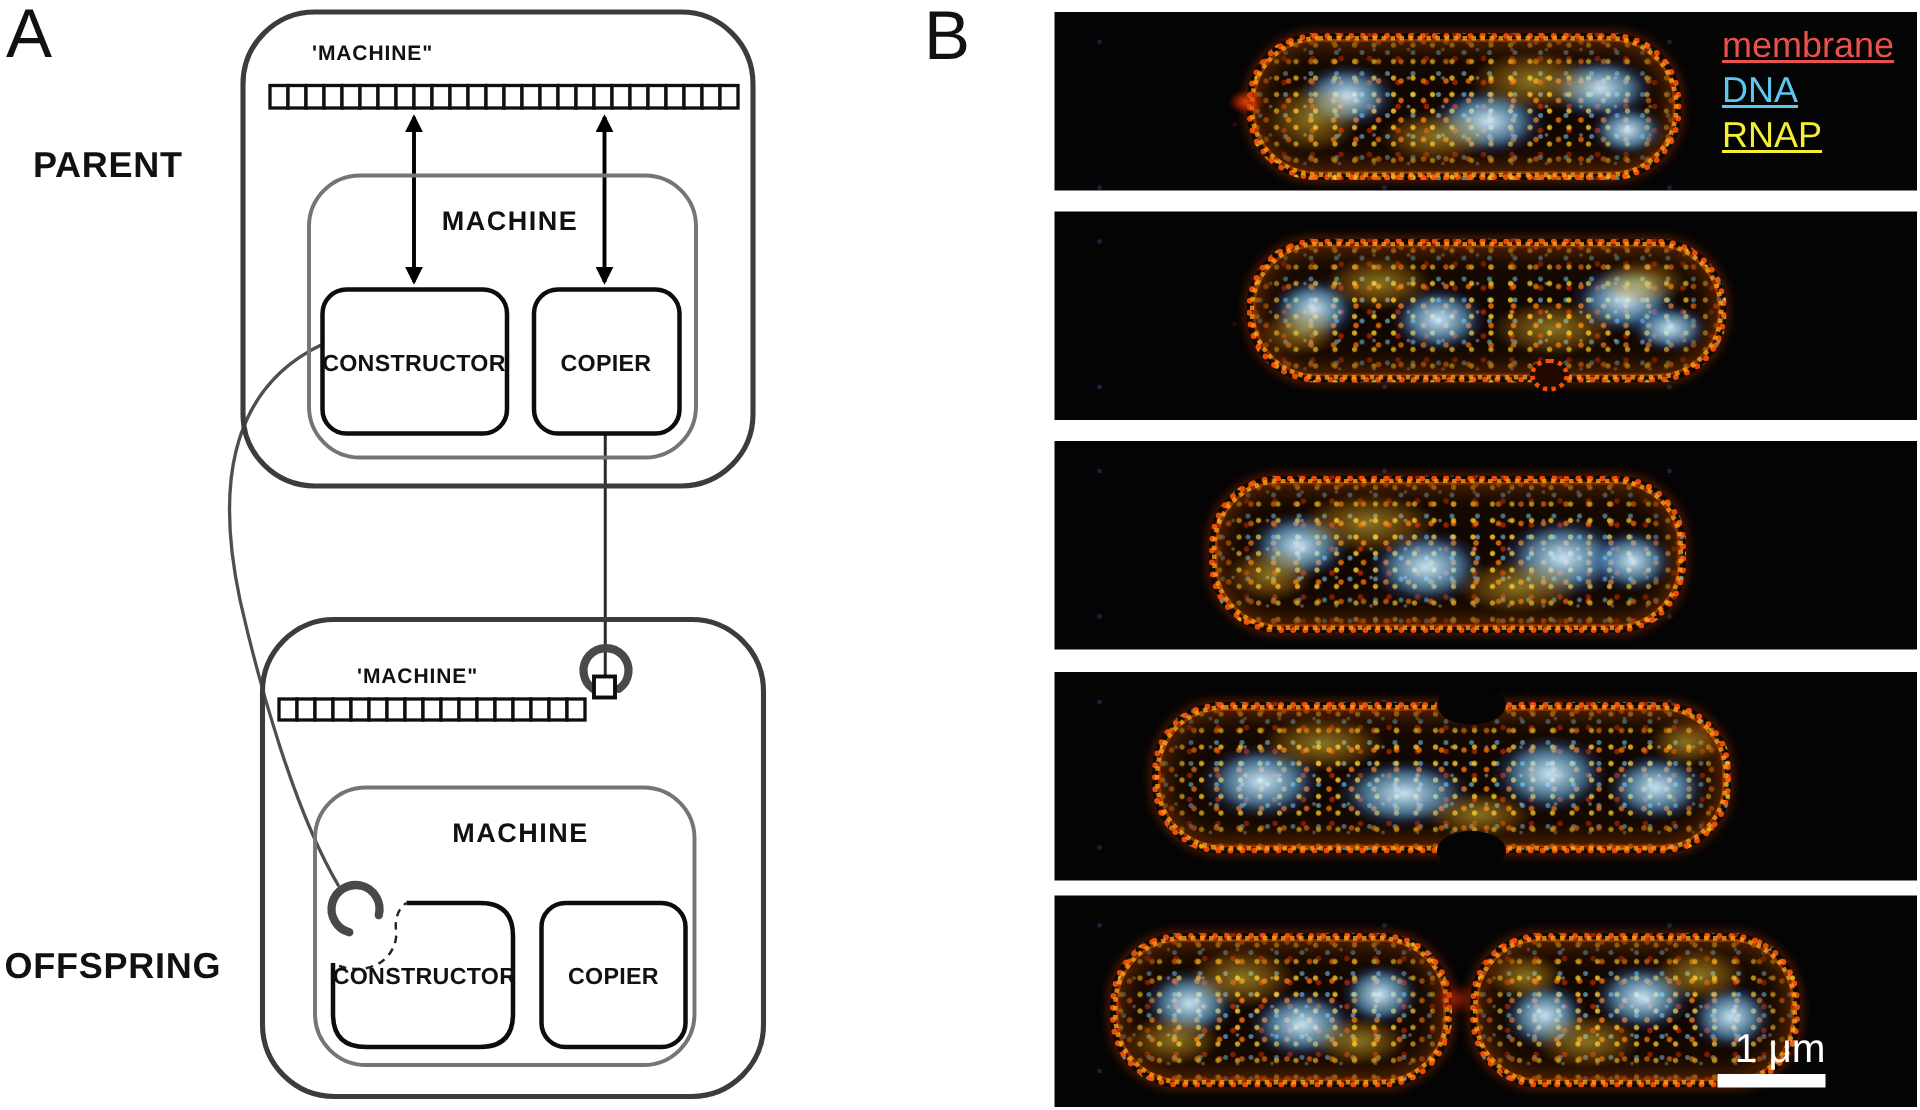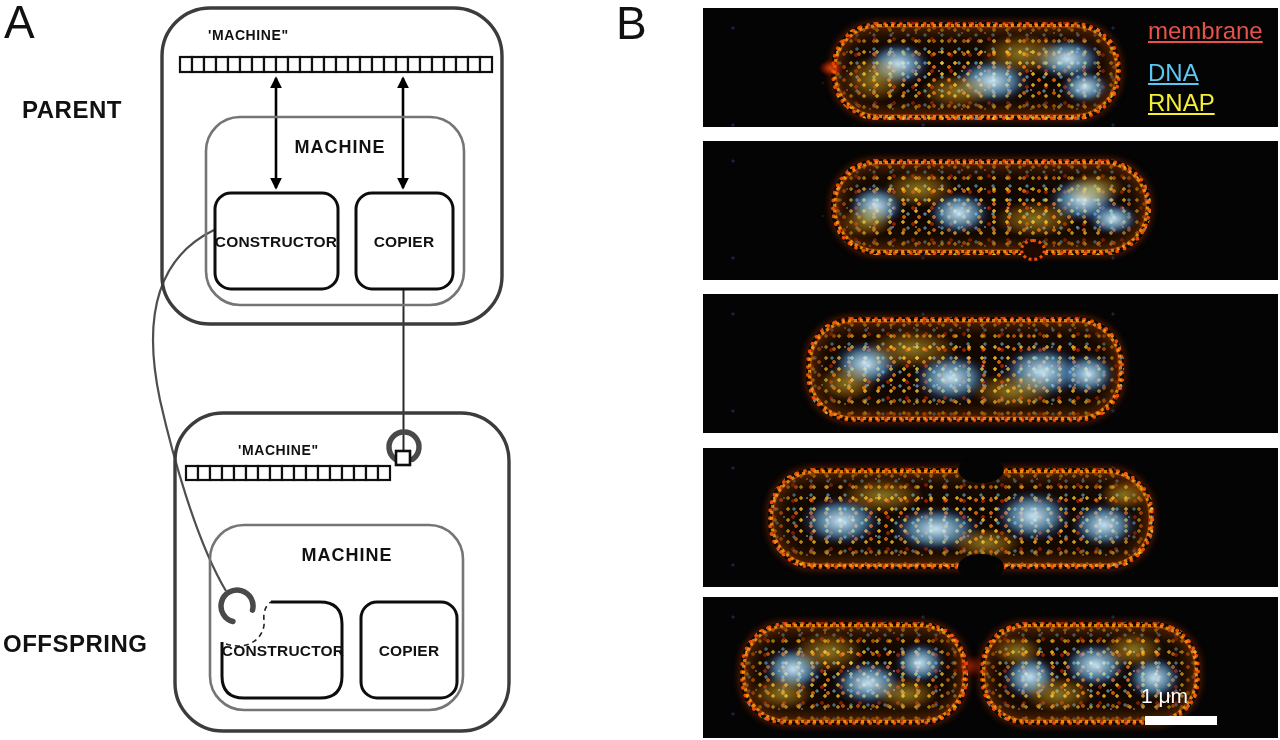--- a/index.html
+++ b/index.html
@@ -177,7 +177,7 @@
     </div>
     <div class="legend">
       <div class="legend-item" style="color: rgb(232, 82, 74);">membrane</div>
-      <div class="legend-item" style="color: rgb(91, 200, 242); margin-top: 12px;">DNA</div>
+      <div class="legend-item" style="color: rgb(91, 200, 242);">DNA</div>
       <div class="legend-item" style="color: rgb(245, 238, 53);">RNAP</div>
     </div>
   </div>

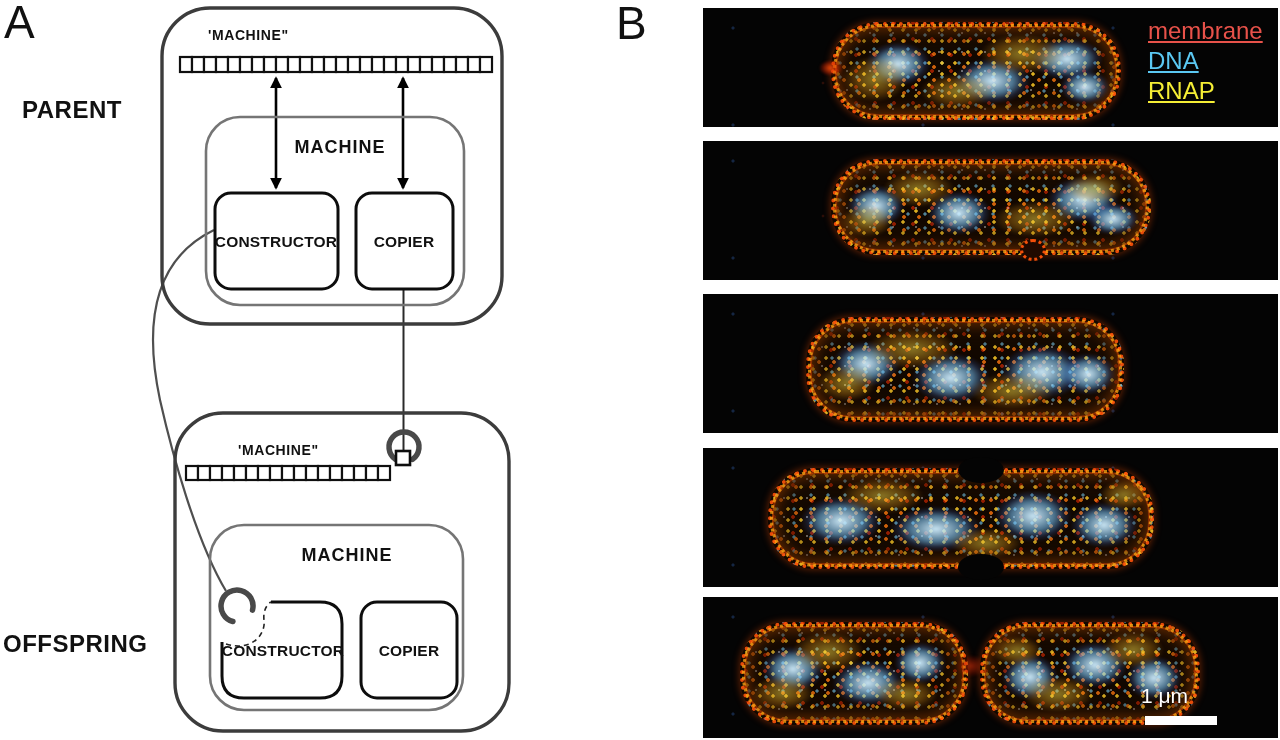--- a/index.html
+++ b/index.html
@@ -69,7 +69,7 @@
   .legend{position:absolute;left:445px;top:8px;font-size:24px;line-height:30px;}
   .legend-item{white-space:nowrap;text-decoration:underline;}
   .scalebar{position:absolute;left:442px;top:119px;width:72px;height:9px;background:#fff;}
-  .scalebar-label{position:absolute;left:438px;top:87px;width:76px;color:#fff;font-size:21px;}
+  .scalebar-label{position:absolute;left:438px;top:87px;width:76px;text-align:right;color:#fff;font-size:27px;}
 </style>
 </head>
 <body>

